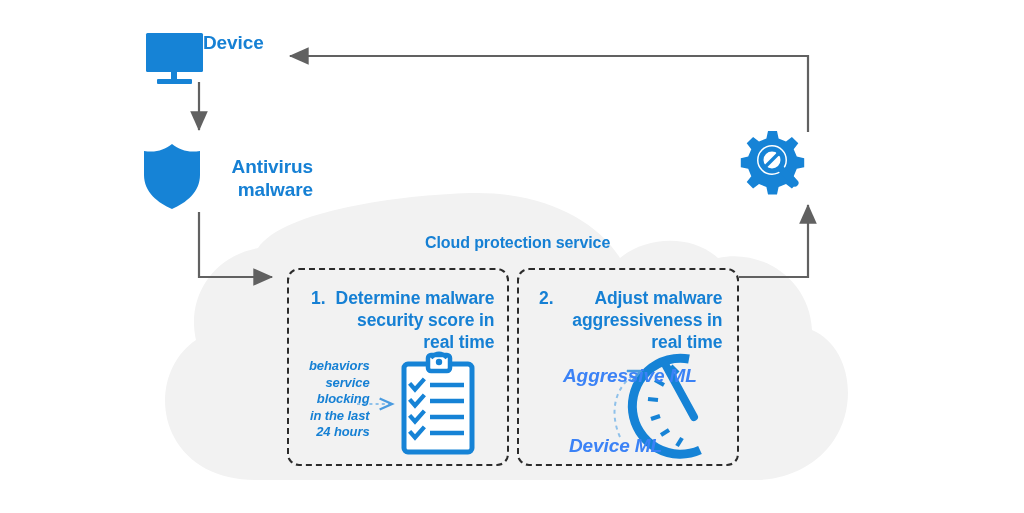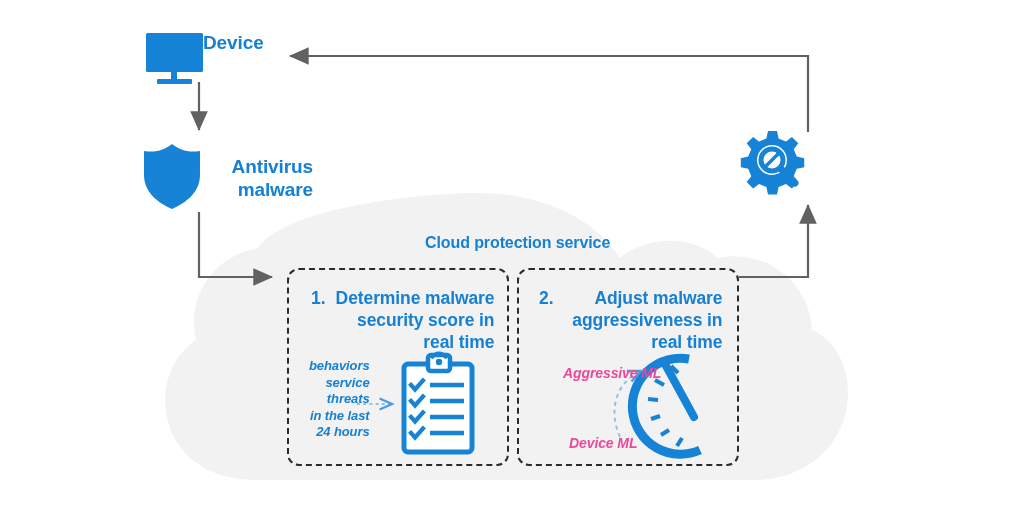--- a/index.html
+++ b/index.html
@@ -88,10 +88,10 @@
 
   .gauge-label {
     position: absolute;
-    color: #ec4899;
+    color: #3b82f6;
     font-weight: bold;
     font-style: italic;
-    font-size: 14px;
+    font-size: 19px;
     letter-spacing: -0.1px;
     white-space: nowrap;
   }

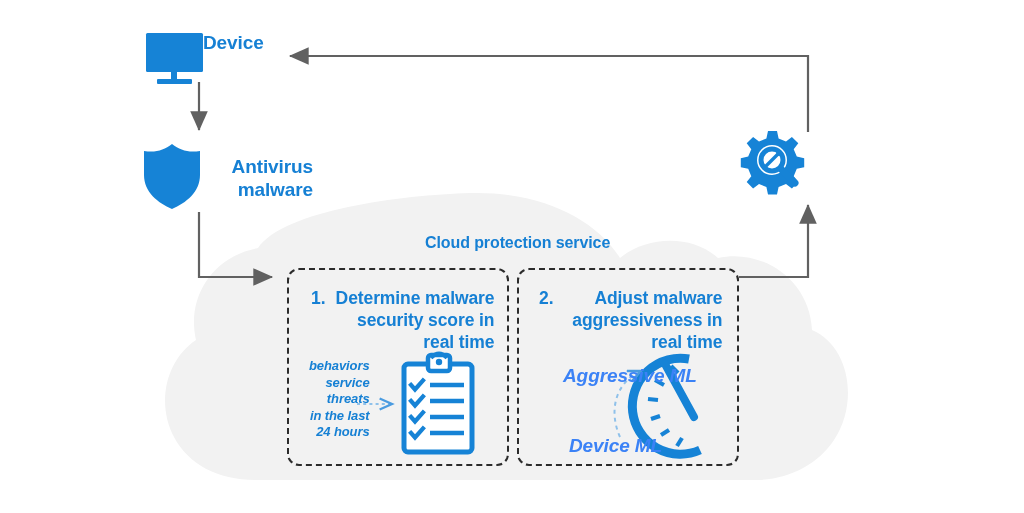--- a/index.html
+++ b/index.html
@@ -242,7 +242,7 @@
     <div class="mini-list">
       <div>behaviors</div>
       <div>service</div>
-      <div>threats</div>
+      <div>blocking</div>
       <div>in the last</div>
       <div>24 hours</div>
     </div>

